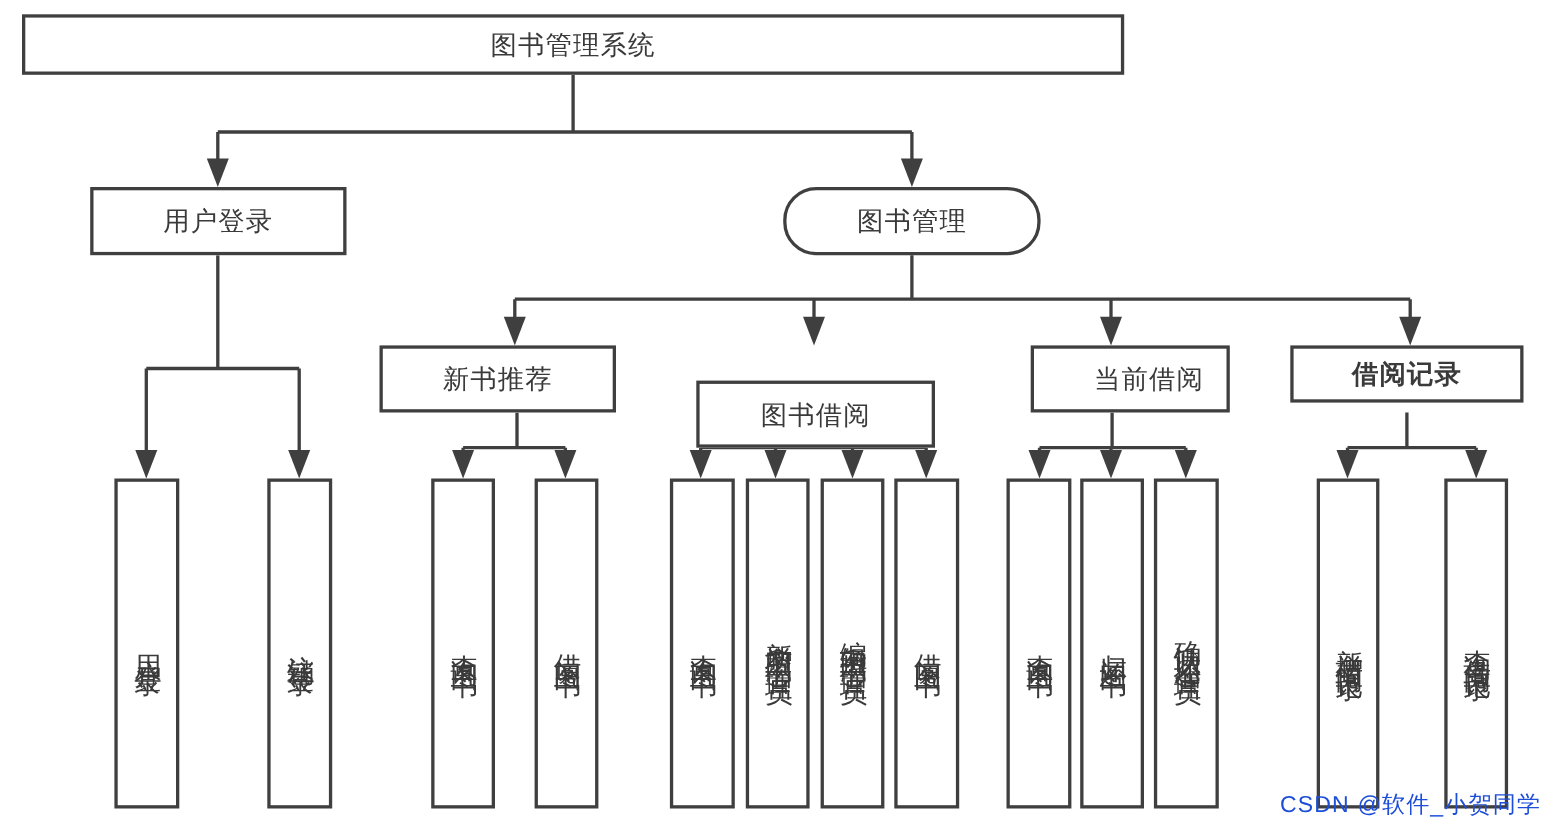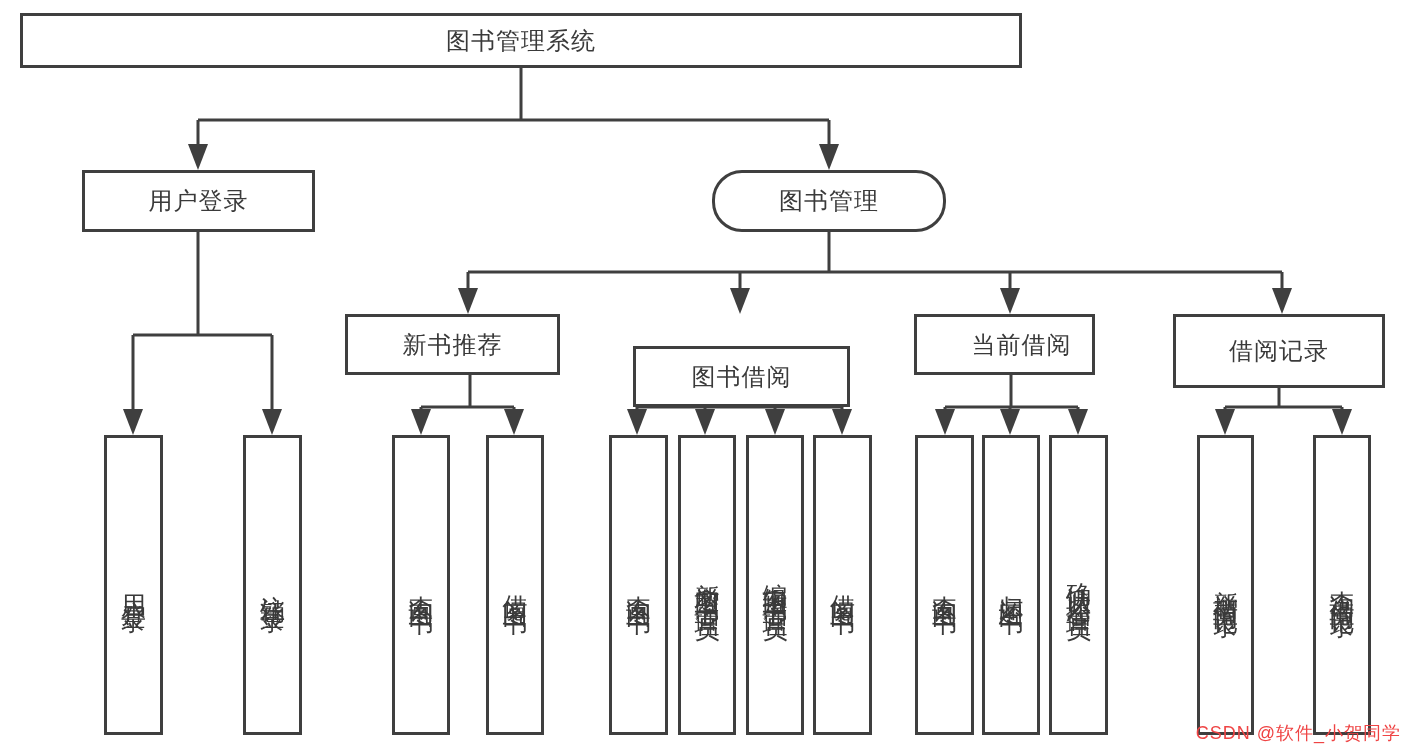--- a/index.html
+++ b/index.html
@@ -96,7 +96,7 @@
   <div class="box" style="left:633px; top:314px; width:217px; height:61px;margin-top:32px;">
     <span>图书借阅</span>
   </div>
-  <div class="box" style="left:914px; top:314px; width:181px; height:61px;padding-left:34px;">
+  <div class="box" style="left:937px; top:314px; width:181px; height:61px;padding-left:34px;">
     <span>当前借阅</span>
   </div>
   <div class="box" style="left:1173px; top:314px; width:212px; height:74px;">

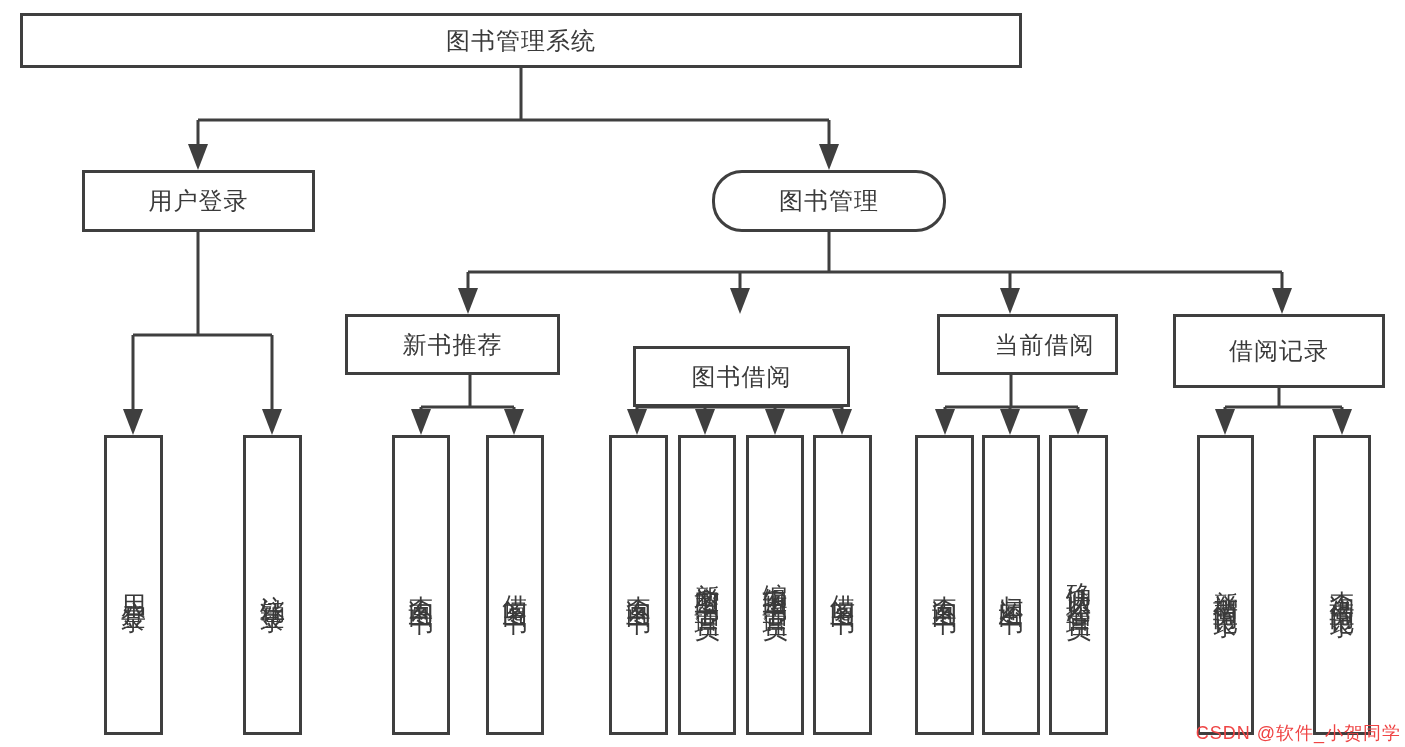--- a/index.html
+++ b/index.html
@@ -99,7 +99,7 @@
   <div class="box" style="left:937px; top:314px; width:181px; height:61px;padding-left:34px;">
     <span>当前借阅</span>
   </div>
-  <div class="box" style="left:1173px; top:314px; width:212px; height:74px;">
+  <div class="box" style="left:1173px; top:314px; width:212px; height:52px;font-weight:bold;">
     <span>借阅记录</span>
   </div>
 

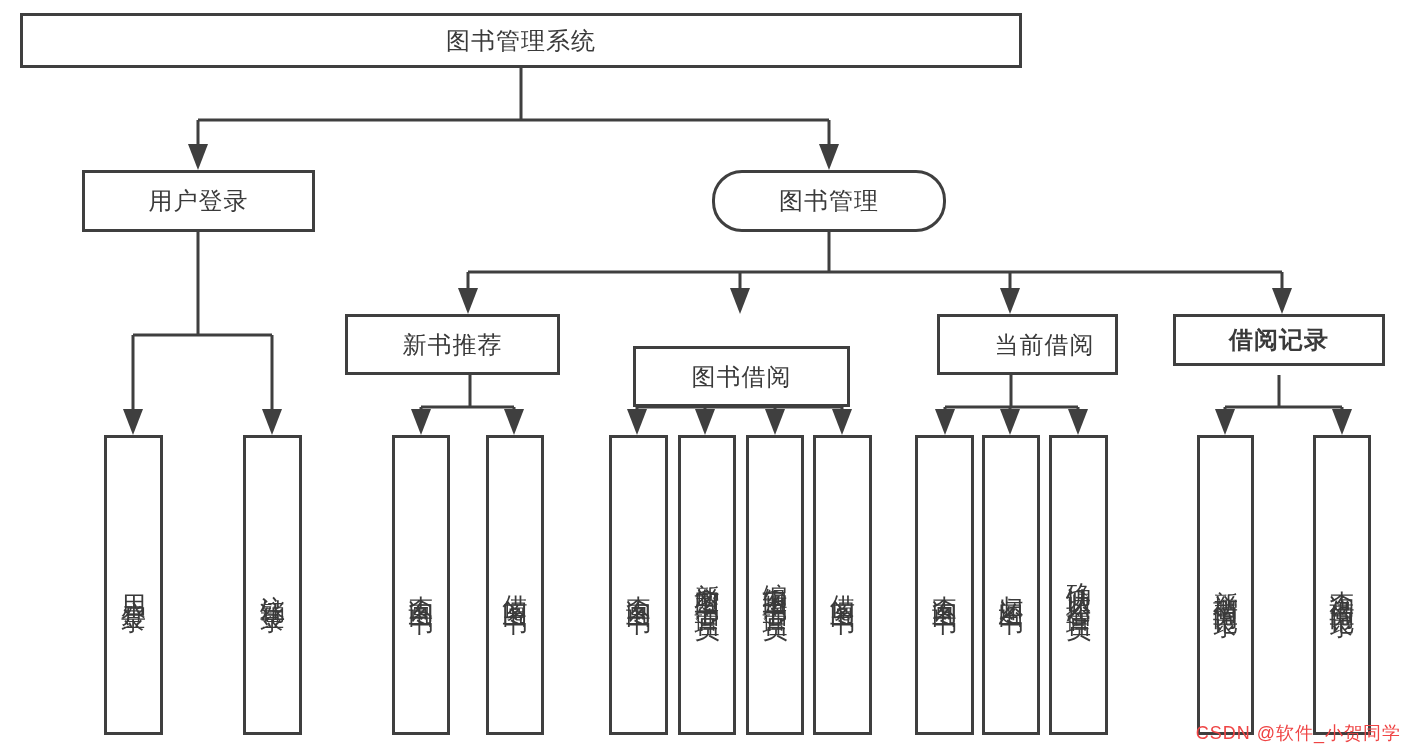--- a/index.html
+++ b/index.html
@@ -45,9 +45,9 @@
     position: absolute;
     right: 4px;
     bottom: 2px;
-    font-size: 18px;
+    font-size: 21px;
     letter-spacing: 1px;
-    color: #ef4444;
+    color: #1d4ed8;
     white-space: nowrap;
   }
 </style>

